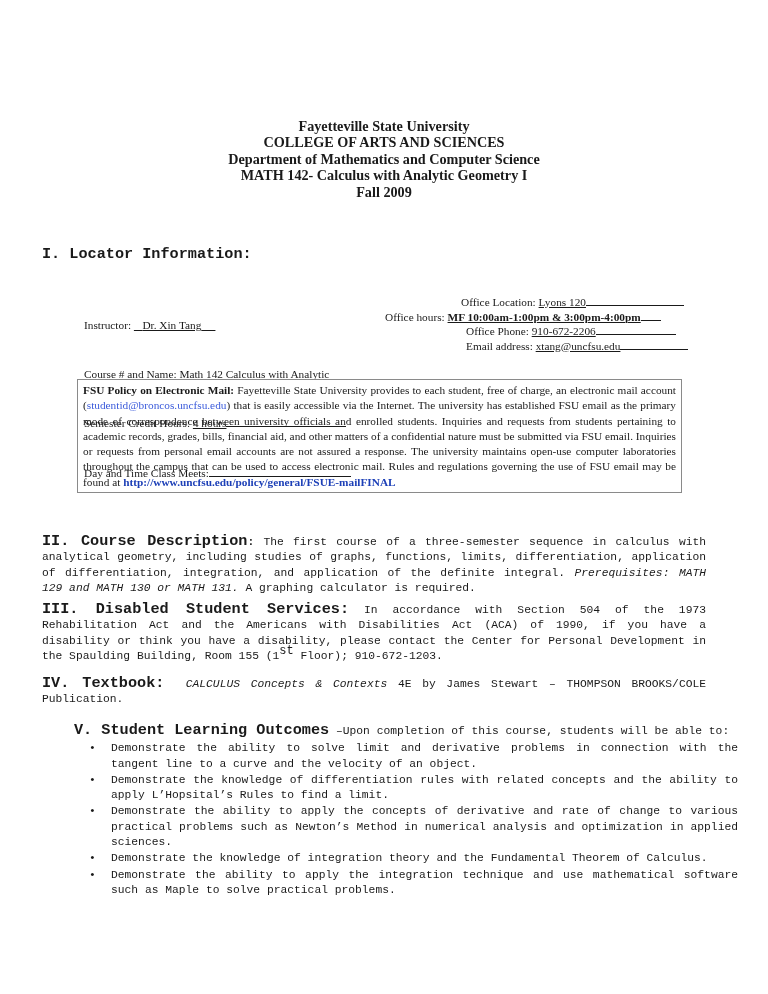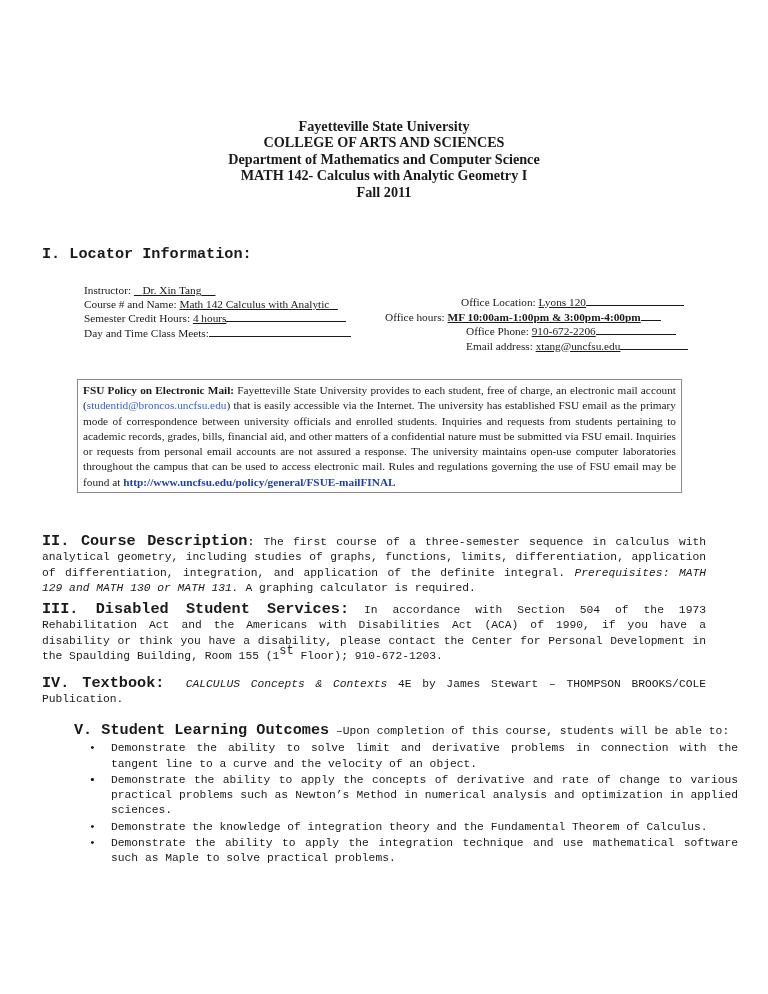--- a/index.html
+++ b/index.html
@@ -139,7 +139,7 @@
     <div>COLLEGE OF ARTS AND SCIENCES</div>
     <div>Department of Mathematics and Computer Science</div>
     <div>MATH 142- Calculus with Analytic Geometry I</div>
-    <div>Fall 2011</div>
+    <div>Fall 2009</div>
   </div>
 
 

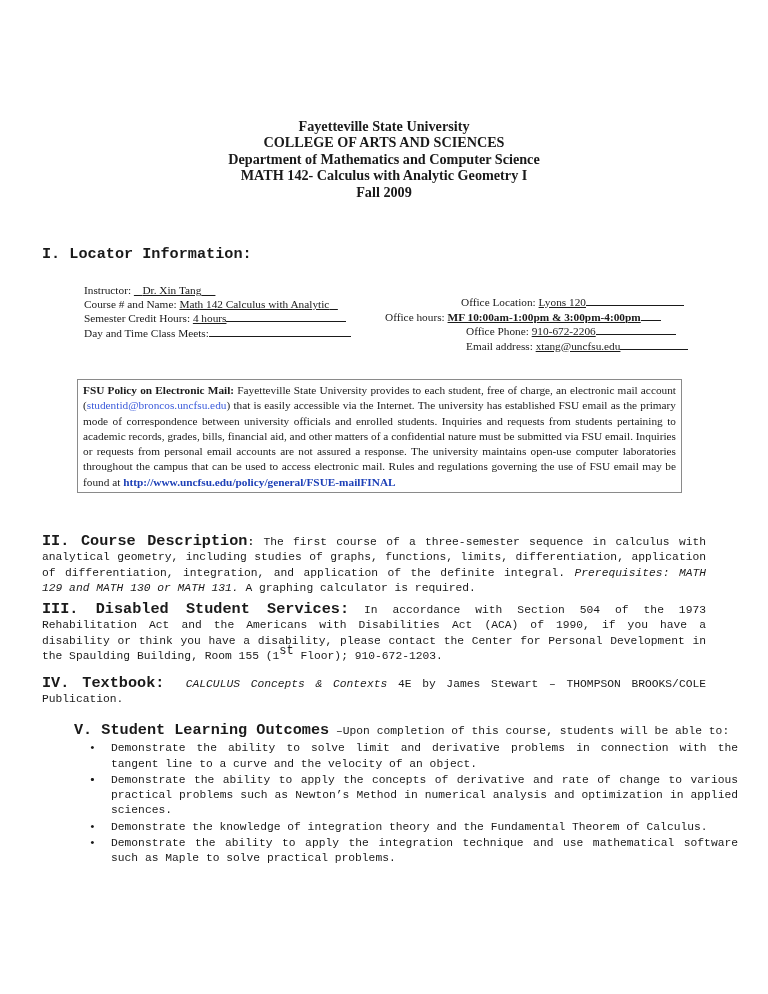--- a/index.html
+++ b/index.html
@@ -65,7 +65,7 @@
       font-size: 11.3px;
       line-height: 13.6px;
     }
-    .row { white-space: nowrap; }
+    .row { white-space: nowrap; margin-top: 35px; }
     .u { text-decoration: underline; }
     .right-row { white-space: nowrap; }
     .bold { font-weight: bold; }

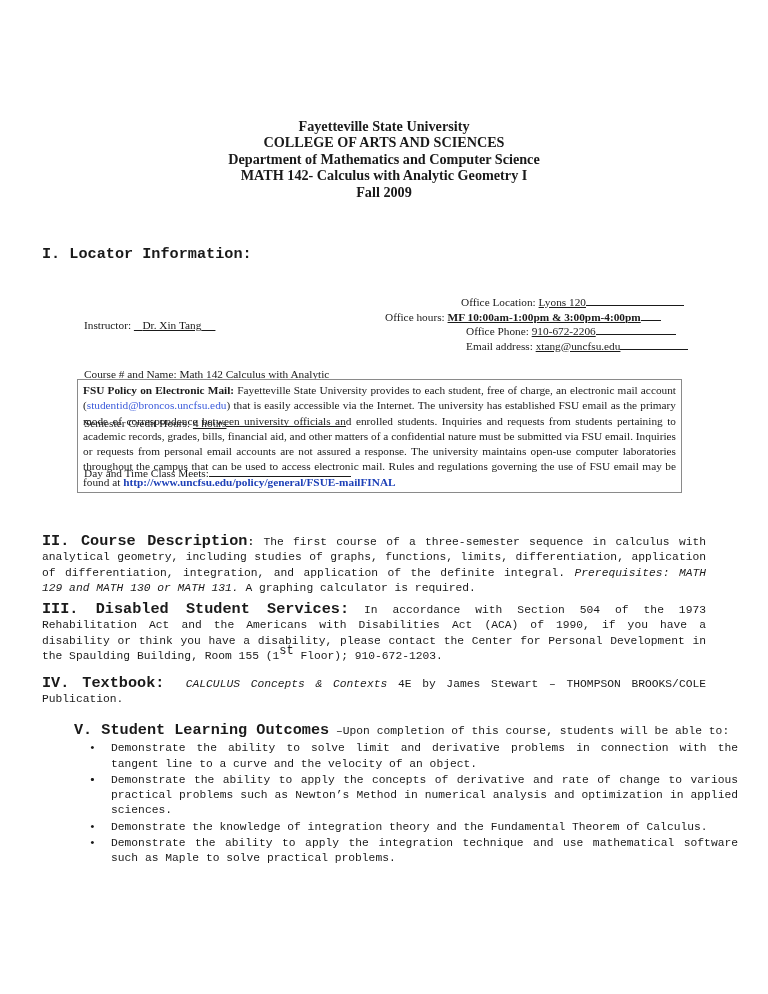--- a/index.html
+++ b/index.html
@@ -197,7 +197,7 @@
     </div>
     <ul class="outcomes">
       <li><span class="bullet">•</span><span>Demonstrate the ability to solve limit and derivative problems in connection with the tangent line to a curve and the velocity of an object.</span></li>
-      <li><span class="bullet">•</span></li>
+      <li><span class="bullet">•</span><span>Demonstrate the knowledge of differentiation rules with related concepts and the ability to apply L’Hopsital’s Rules to find a limit.</span></li>
       <li><span class="bullet">•</span><span>Demonstrate the ability to apply the concepts of derivative and rate of change to various practical problems such as Newton’s Method in numerical analysis and optimization in applied sciences.</span></li>
       <li><span class="bullet">•</span><span>Demonstrate the knowledge of integration theory and the Fundamental Theorem of Calculus.</span></li>
       <li><span class="bullet">•</span><span>Demonstrate the ability to apply the integration technique and use mathematical software such as Maple to solve practical problems.</span></li>

